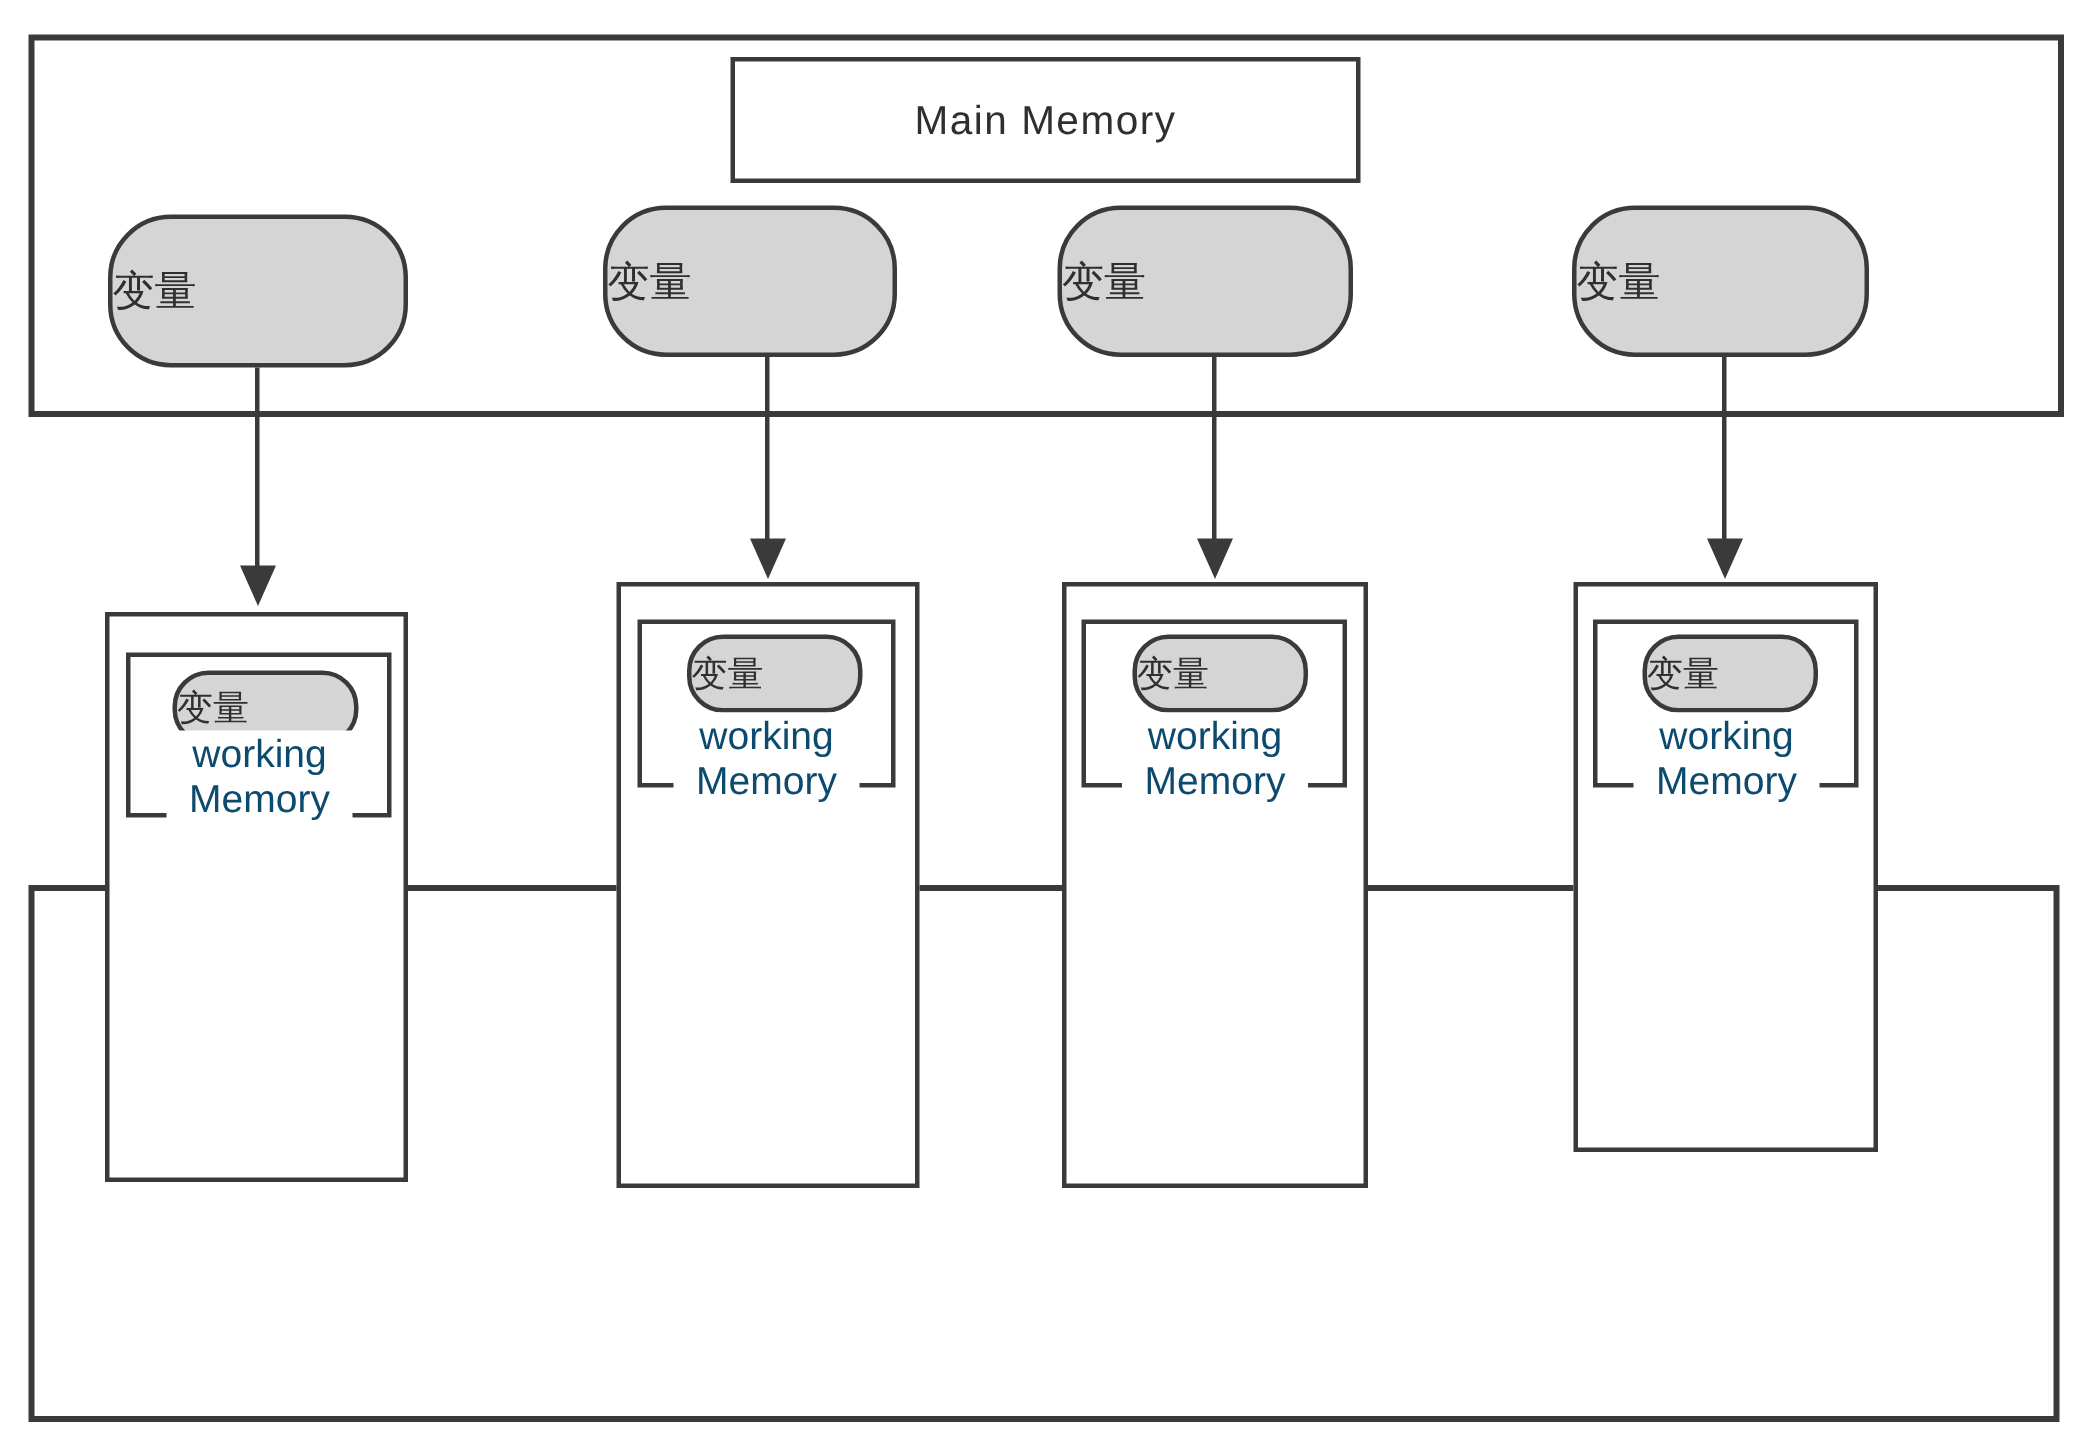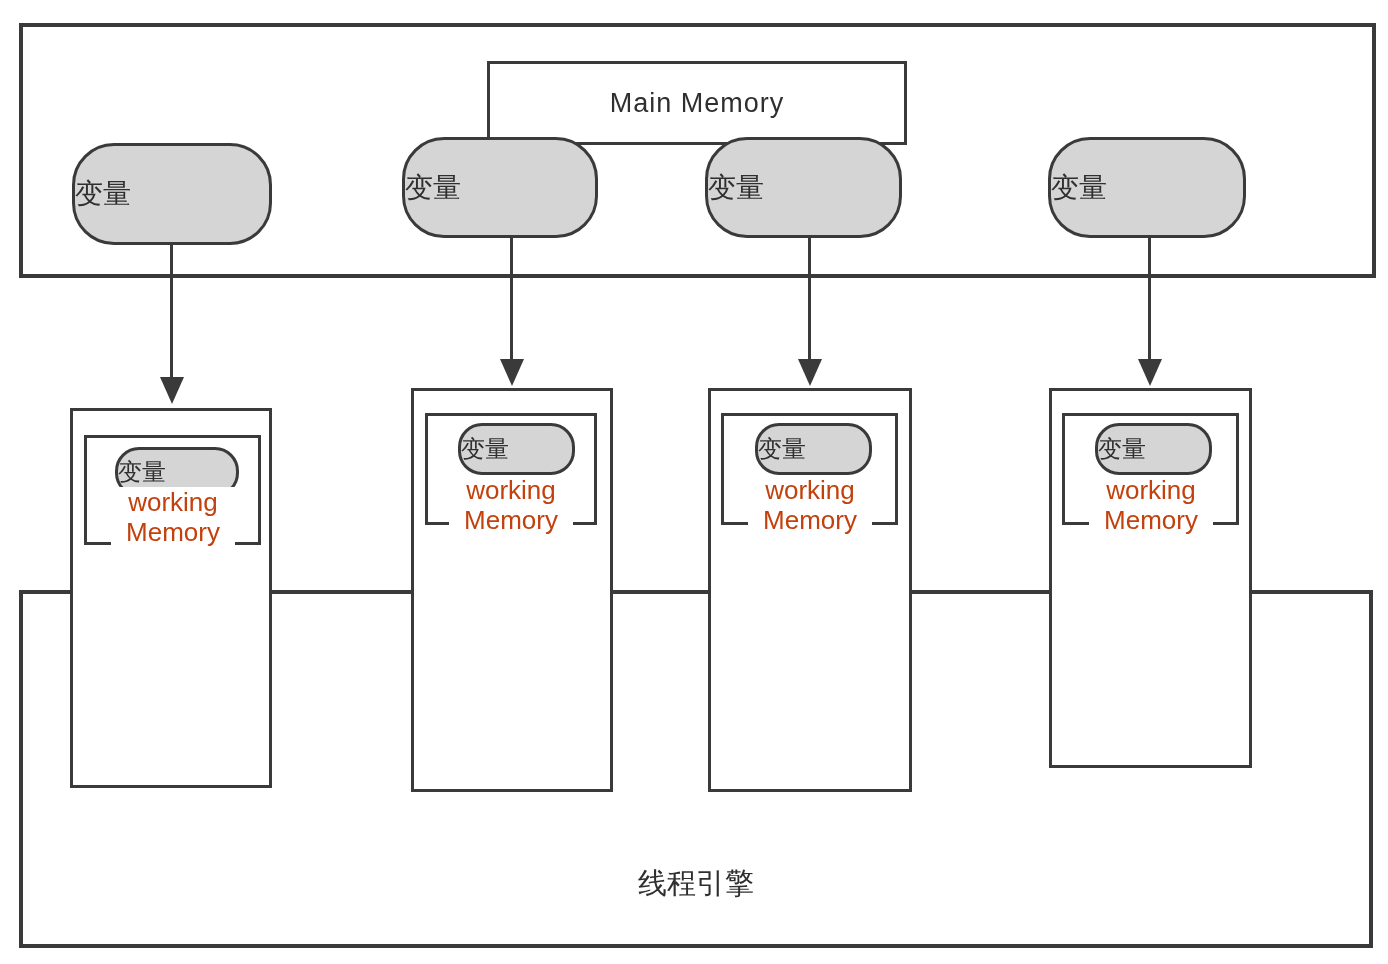--- a/index.html
+++ b/index.html
@@ -76,7 +76,6 @@
     font-size: 27px;
     letter-spacing: 1px;
     z-index: 2;
-    margin-top: 23px;
   }
   .engine-label {
     position: absolute;

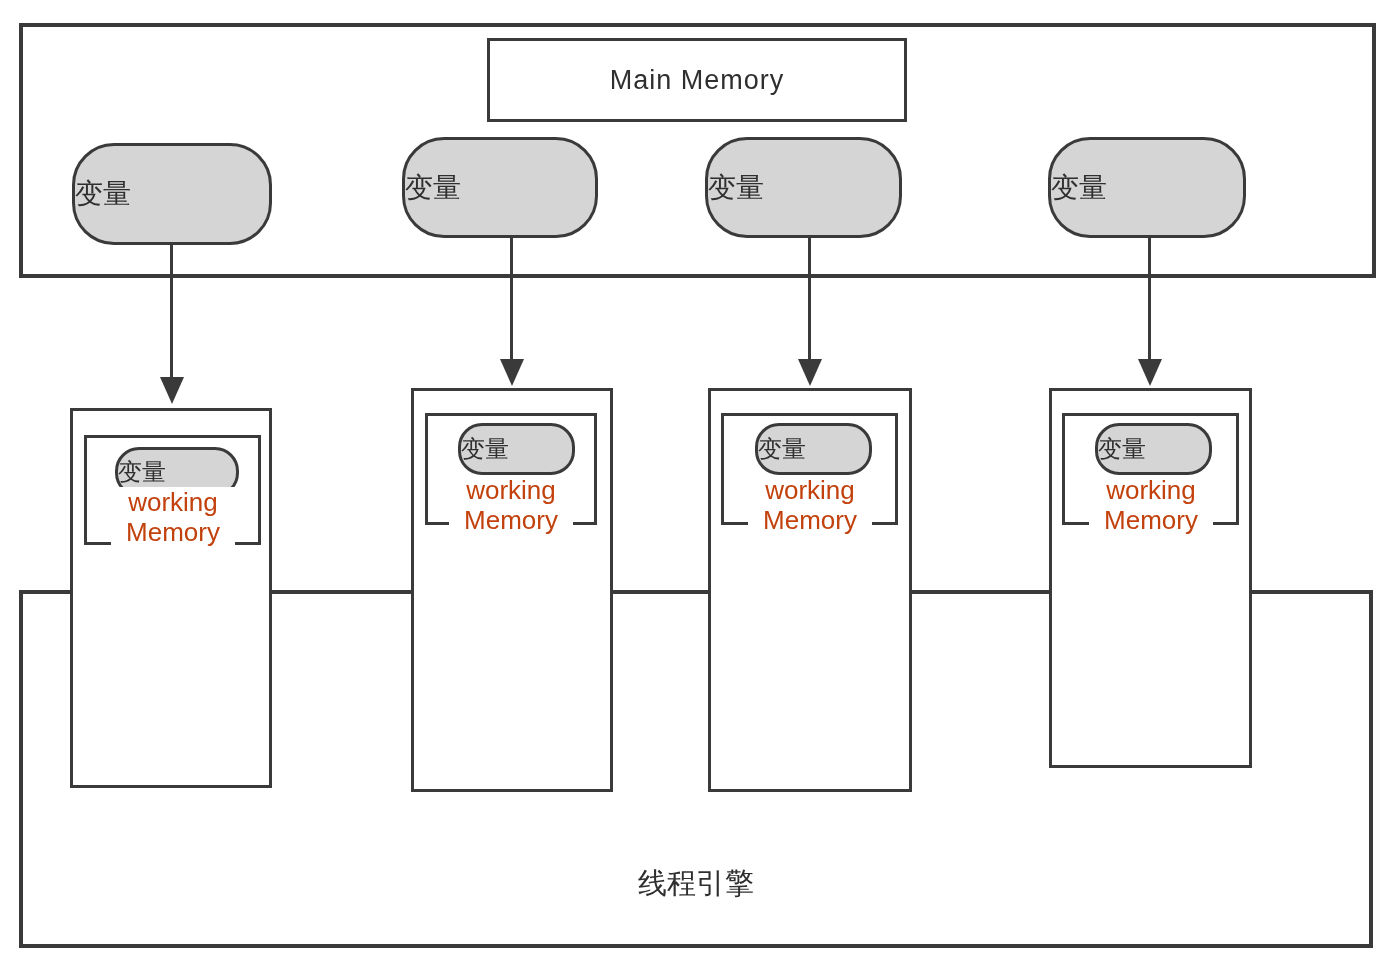--- a/index.html
+++ b/index.html
@@ -69,7 +69,7 @@
     font-size: 26px;
     line-height: 30px;
     background: #ffffff;
-    color: #c2410c;
+    color: #0c4a6e;
     z-index: 4;
   }
   .mm-title {

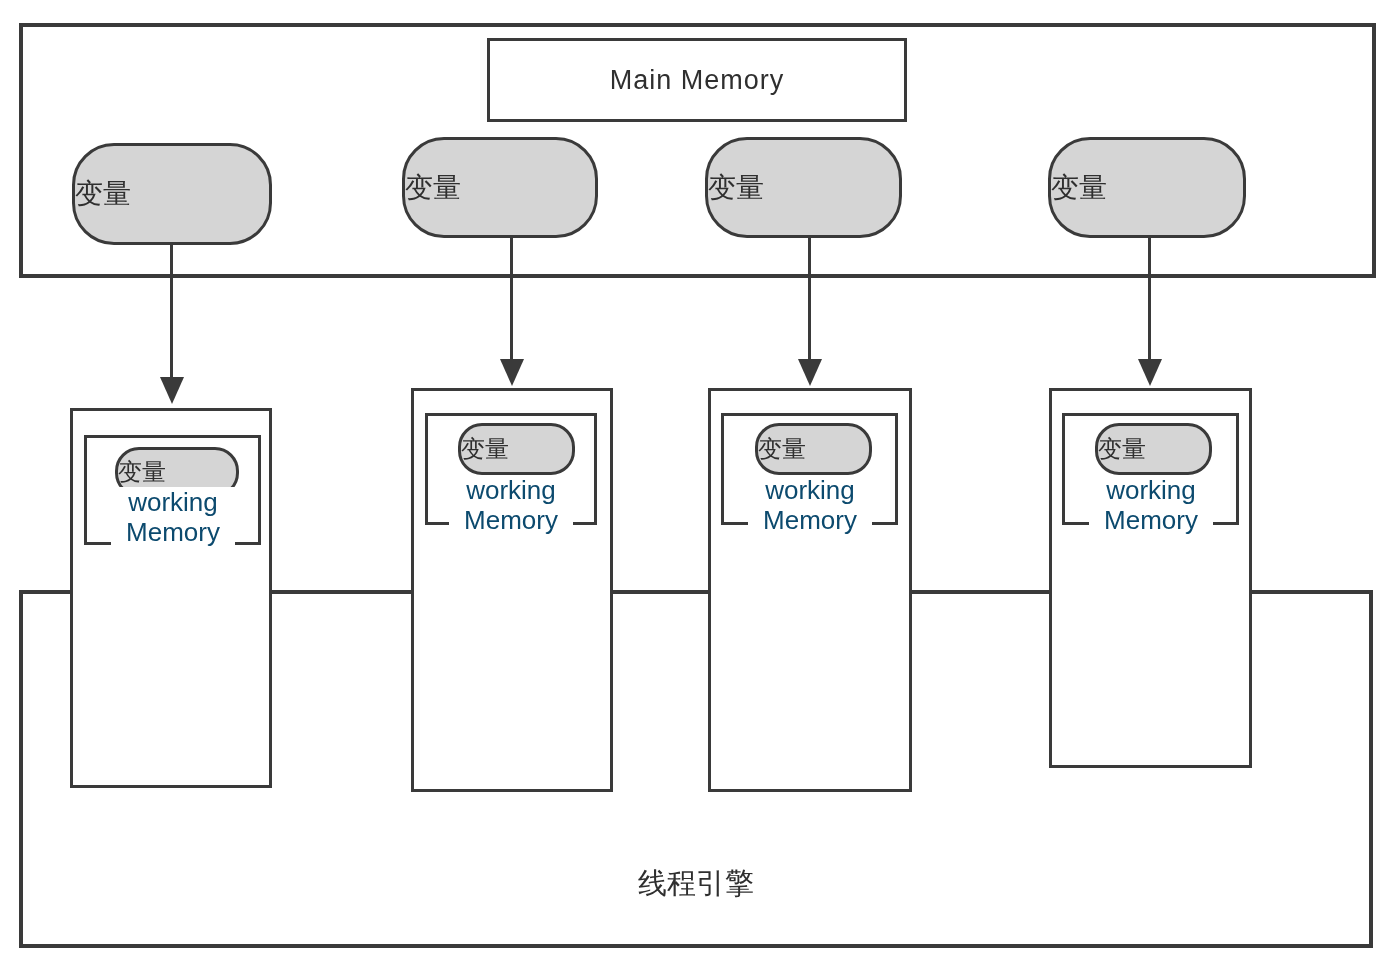--- a/index.html
+++ b/index.html
@@ -125,7 +125,6 @@
   <div class="arrowhead" style="left:1138px; top:359px;"></div>
 
   <div class="rect thick engine-box" style="left:19px; top:590px; width:1354px; height:358px;"></div>
-  <div class="engine-label">线程引擎</div>
 
   <div class="rect thread-box" style="left:70px; top:408px; width:202px; height:380px;"></div>
   <div class="rect inner-box" style="left:84px; top:435px; width:177px; height:110px;"></div>

